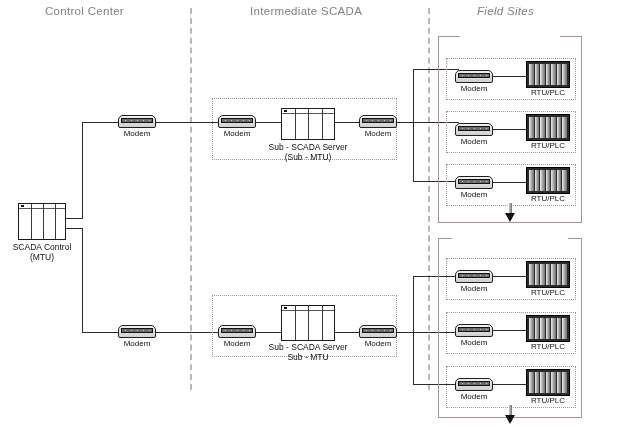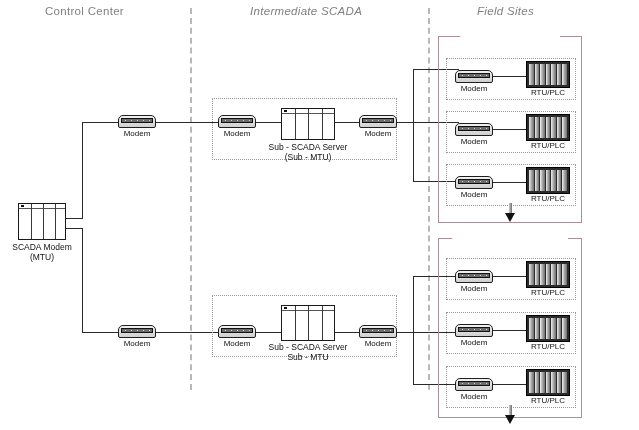--- a/index.html
+++ b/index.html
@@ -118,7 +118,7 @@
 <div id="stage">
 
   <div class="col-header" style="left:45px;top:5px;">Control Center</div>
-  <div class="col-header" style="left:250px;top:5px;font-style:italic;">Intermediate SCADA</div>
+  <div class="col-header" style="left:250px;top:5px;">Intermediate SCADA</div>
   <div class="col-header" style="left:477px;top:5px;font-style:italic;">Field Sites</div>
 
   <div class="col-sep" style="left:190px;top:8px;height:382px;"></div>

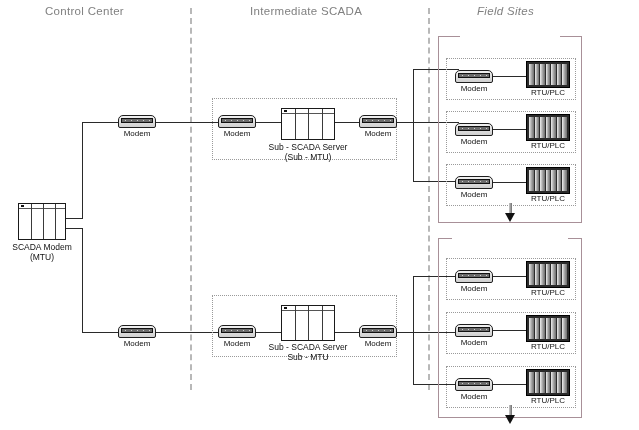--- a/index.html
+++ b/index.html
@@ -169,7 +169,7 @@
     <div class="slot" style="left:36px;"></div>
   </div>
   <div class="server-label" style="left:2px;top:242px;width:80px;">
-    <div>SCADA Modem</div>
+    <div>SCADA Control</div>
     <div>(MTU)</div>
   </div>
 

